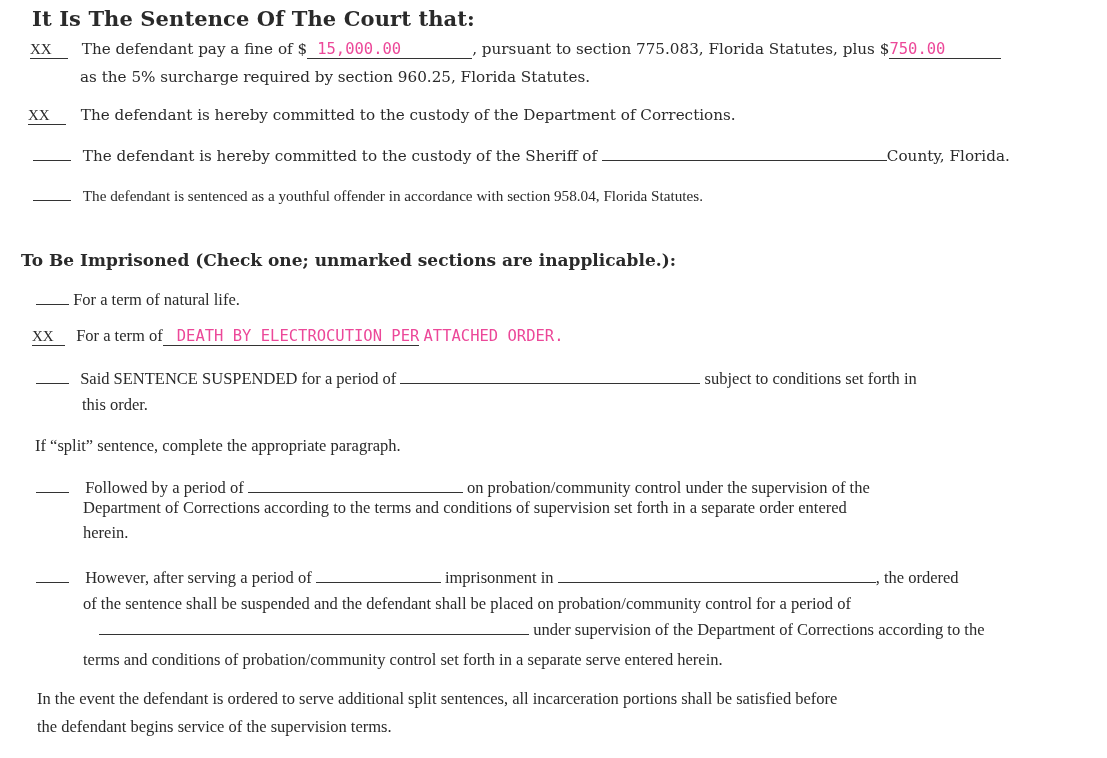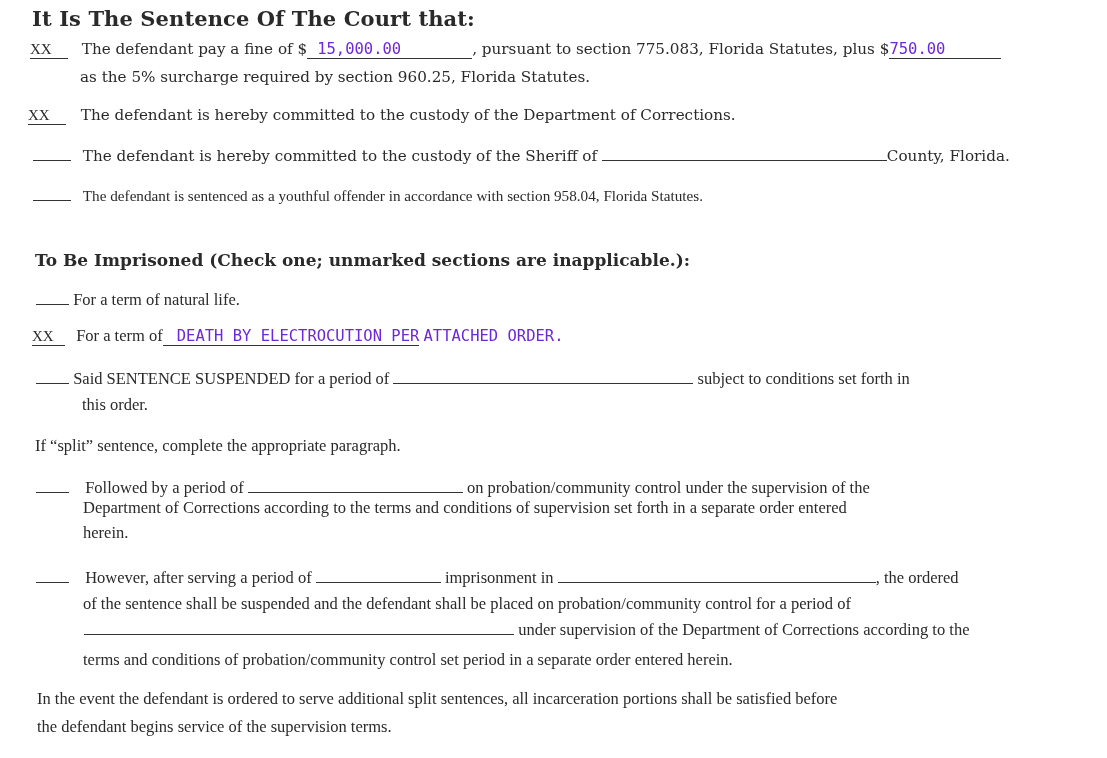--- a/index.html
+++ b/index.html
@@ -13,7 +13,7 @@
   .heading2 { font-weight: bold; font-size: 17px; }
   .txt { font-size: 15.2px; }
   .cond { font-family: "Liberation Serif", "DejaVu Serif", serif; font-size: 16.5px; }
-  .mono { font-family: "DejaVu Sans Mono", "Liberation Mono", monospace; font-size: 15.5px; color: #6d28d9; }
+  .mono { font-family: "DejaVu Sans Mono", "Liberation Mono", monospace; font-size: 15.5px; color: #ec4899; }
   .check {
     display: inline-block; width: 38px; border-bottom: 1.3px solid #333;
     font-size: 15px; line-height: 15px; height: 16px; text-align: left;

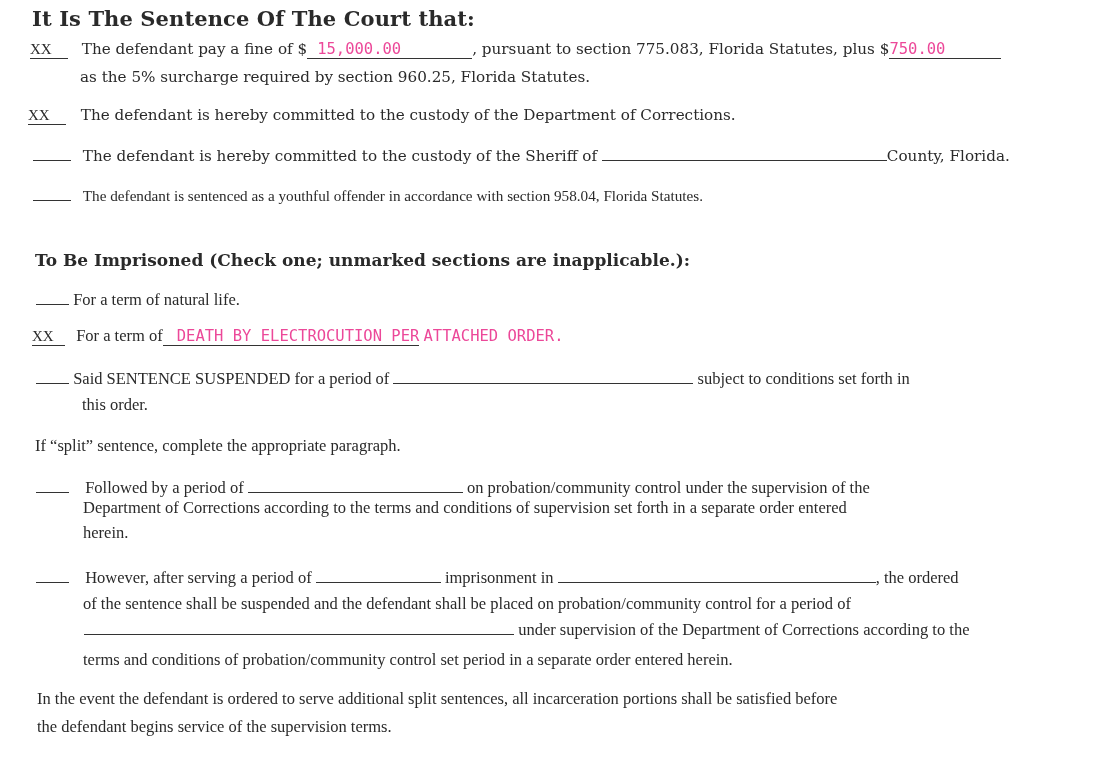--- a/index.html
+++ b/index.html
@@ -50,7 +50,7 @@
   <span style="margin-left:7px;font-family:Liberation Serif, serif;">The defendant is sentenced as a youthful offender in accordance with section 958.04, Florida Statutes.</span>
 </div>
 
-<div class="abs heading2" style="left:35px; top:250px;text-align:center;">To Be Imprisoned (Check one; unmarked sections are inapplicable.):</div>
+<div class="abs heading2" style="left:21px; top:250px;text-align:center;">To Be Imprisoned (Check one; unmarked sections are inapplicable.):</div>
 
 <div class="abs cond" style="left:36px; top:288px;">
   <span class="check" style="width:33px;"></span>

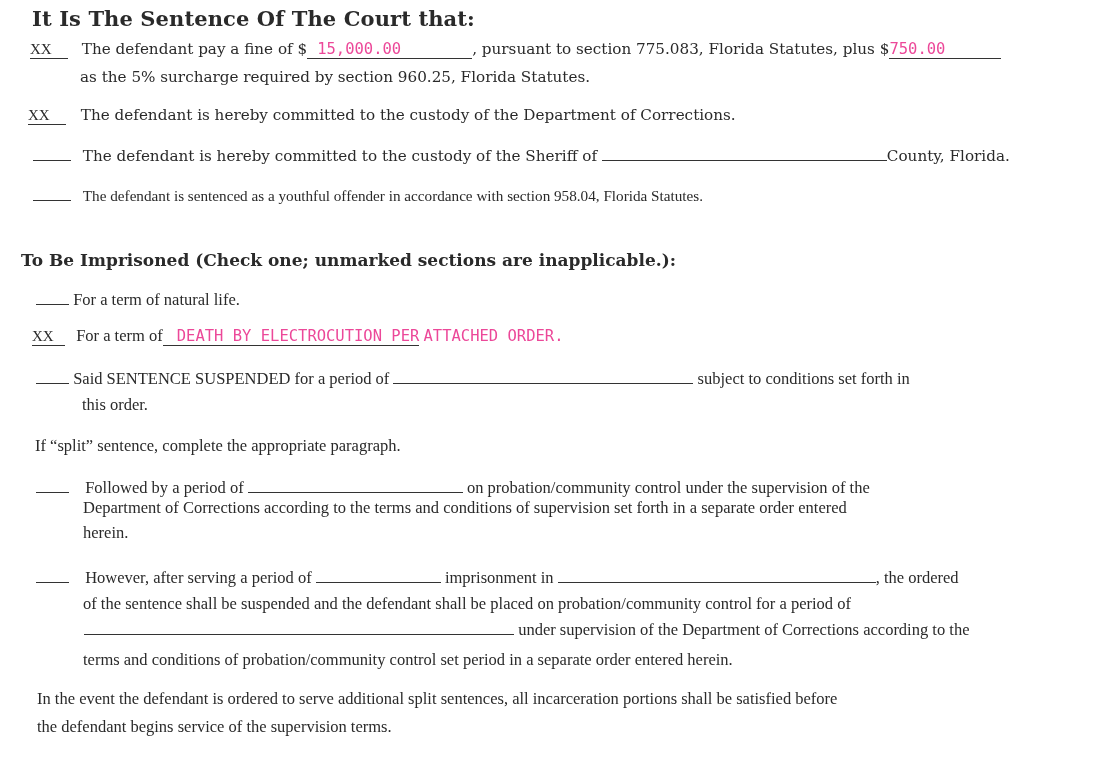--- a/index.html
+++ b/index.html
@@ -65,7 +65,7 @@
 
 <div class="abs cond" style="left:36px; top:367px;">
   <span class="check" style="width:33px;"></span>
-  <span style="">Said SENTENCE SUSPENDED for a period of</span>
+  <span style="margin-left:7px;">Said SENTENCE SUSPENDED for a period of</span>
   <span class="blank" style="width:300px;"></span>
   <span>subject to conditions set forth in</span>
 </div>

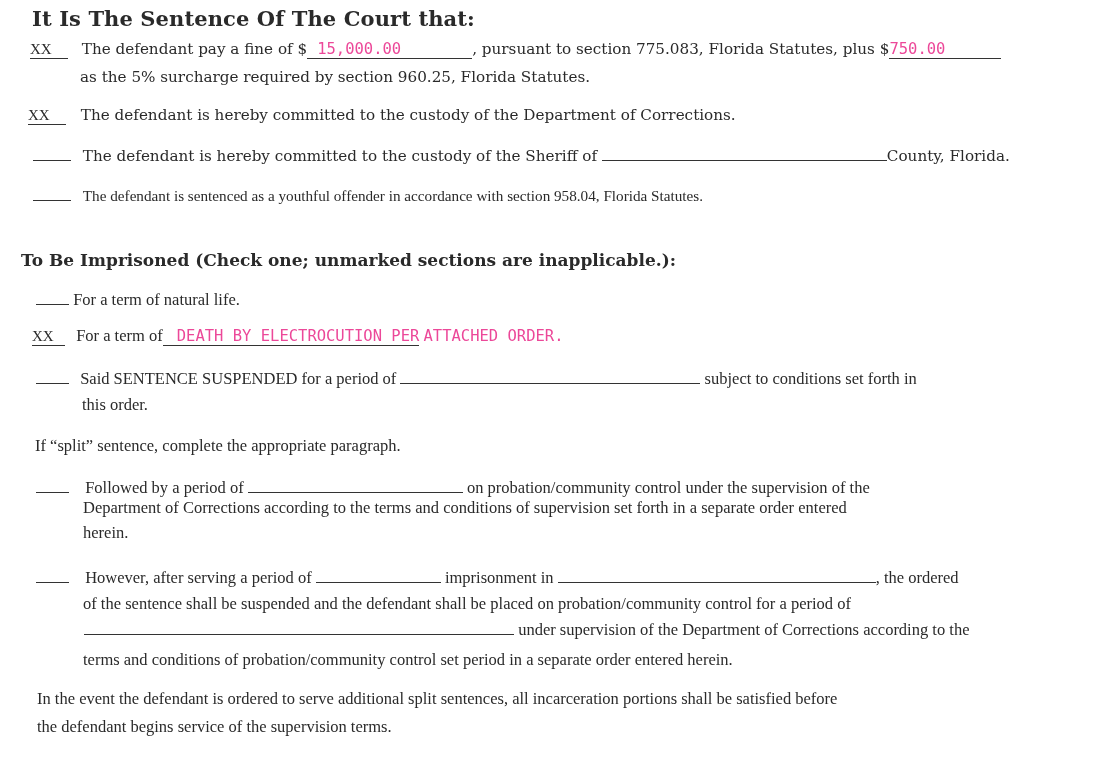--- a/index.html
+++ b/index.html
@@ -90,7 +90,7 @@
   <span class="blank" style="width:318px;"></span><span>, the ordered</span>
 </div>
 <div class="abs cond" style="left:83px; top:594px;">of the sentence shall be suspended and the defendant shall be placed on probation/community control for a period of</div>
-<div class="abs cond" style="left:84px; top:620px;">
+<div class="abs cond" style="left:99px; top:620px;">
   <span class="blank" style="width:430px;"></span>
   <span>under supervision of the Department of Corrections according to the</span>
 </div>

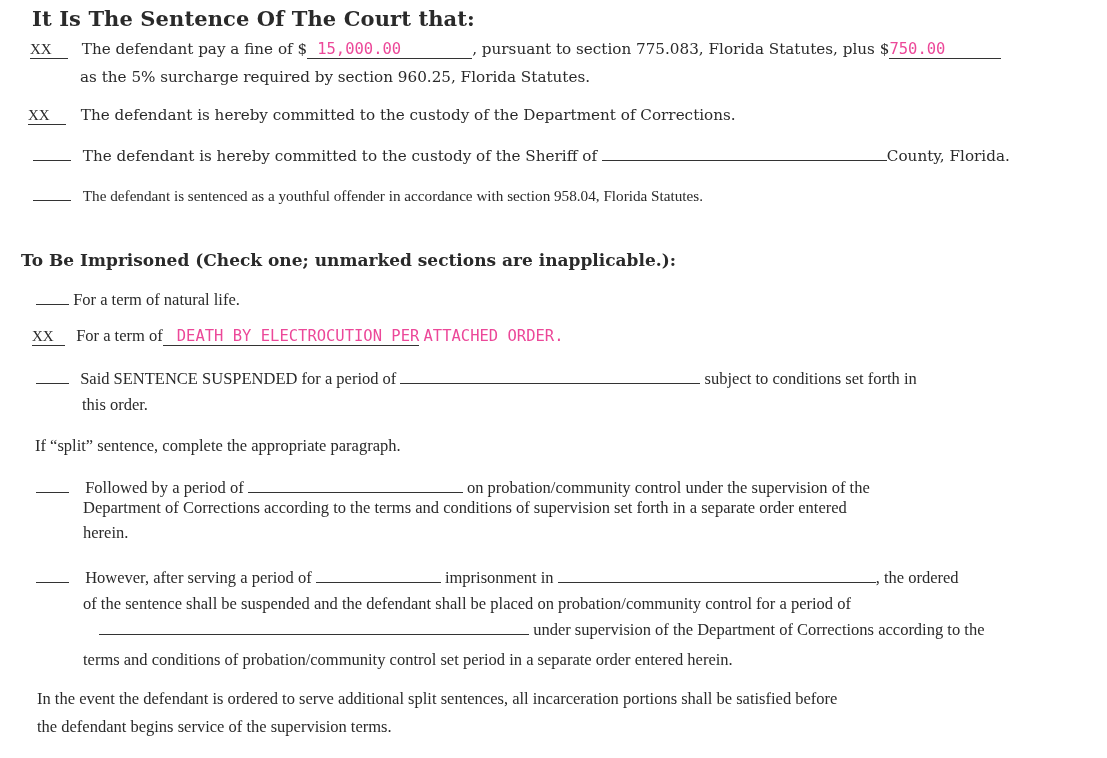--- a/index.html
+++ b/index.html
@@ -94,7 +94,7 @@
   <span class="blank" style="width:430px;"></span>
   <span>under supervision of the Department of Corrections according to the</span>
 </div>
-<div class="abs cond" style="left:83px; top:650px;">terms and conditions of probation/community control set period in a separate order entered herein.</div>
+<div class="abs cond" style="left:83px; top:650px;">terms and conditions of probation/community control set forth in a separate serve entered herein.</div>
 
 <div class="abs cond" style="left:37px; top:689px;">In the event the defendant is ordered to serve additional split sentences, all incarceration portions shall be satisfied before</div>
 <div class="abs cond" style="left:37px; top:717px;">the defendant begins service of the supervision terms.</div>

